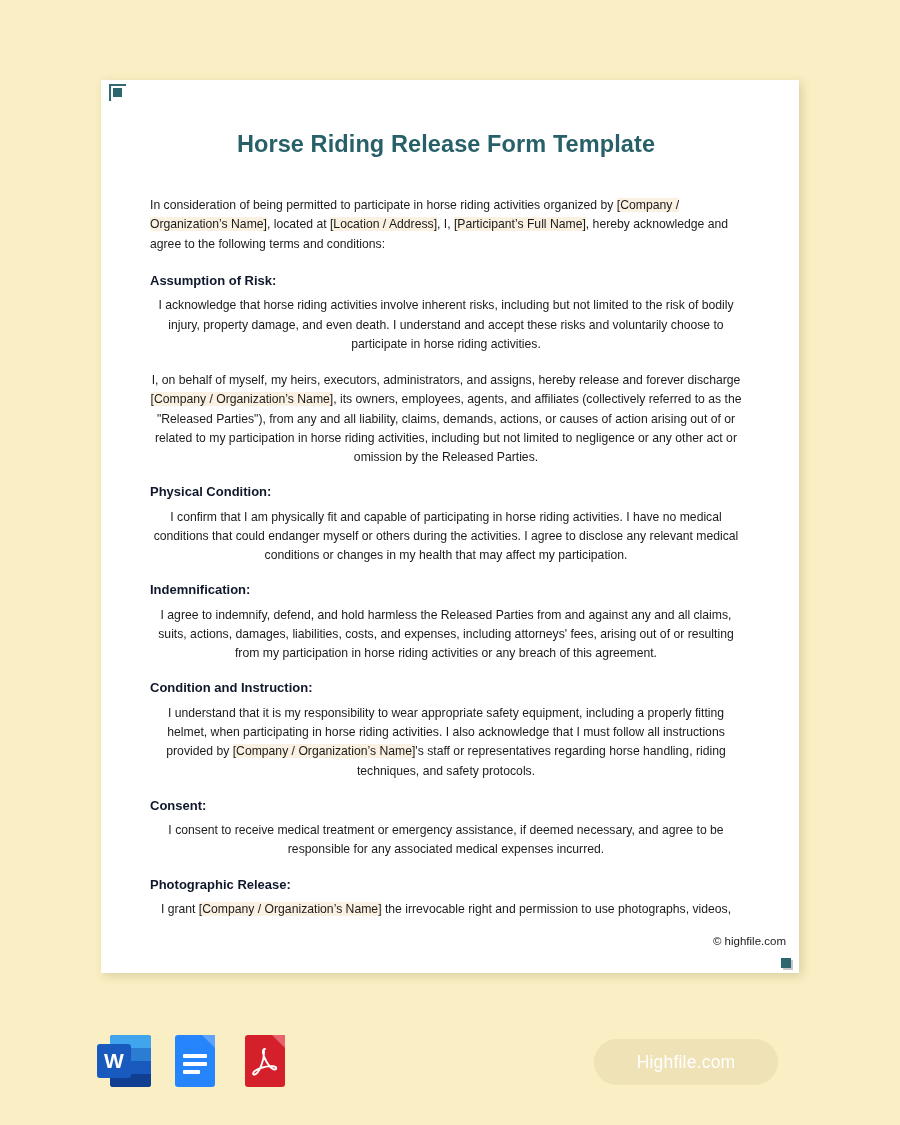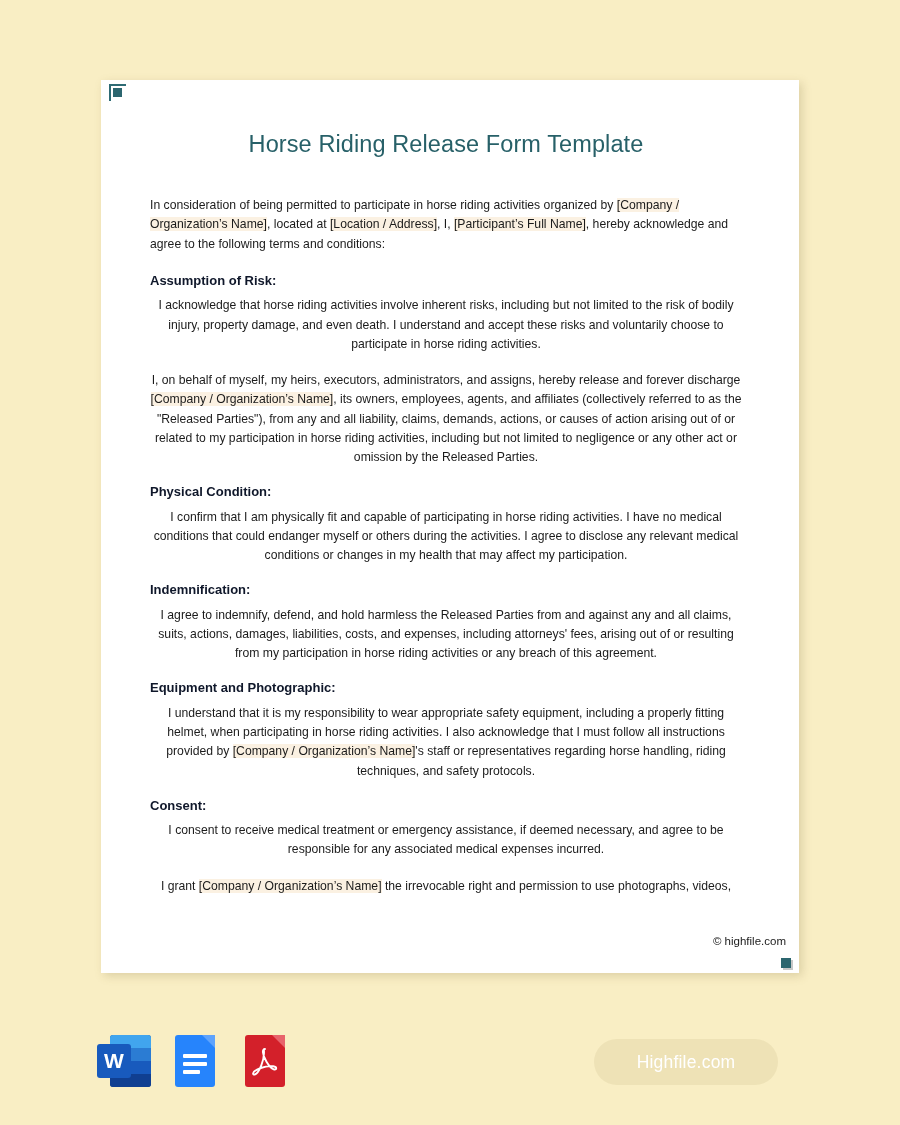--- a/index.html
+++ b/index.html
@@ -66,7 +66,7 @@
   .doc-title {
     color: #276068;
     font-size: 23.5px;
-    font-weight: normal;
+    font-weight: bold;
     text-align: center;
     letter-spacing: 0.1px;
     margin: 0 0 38px 0;

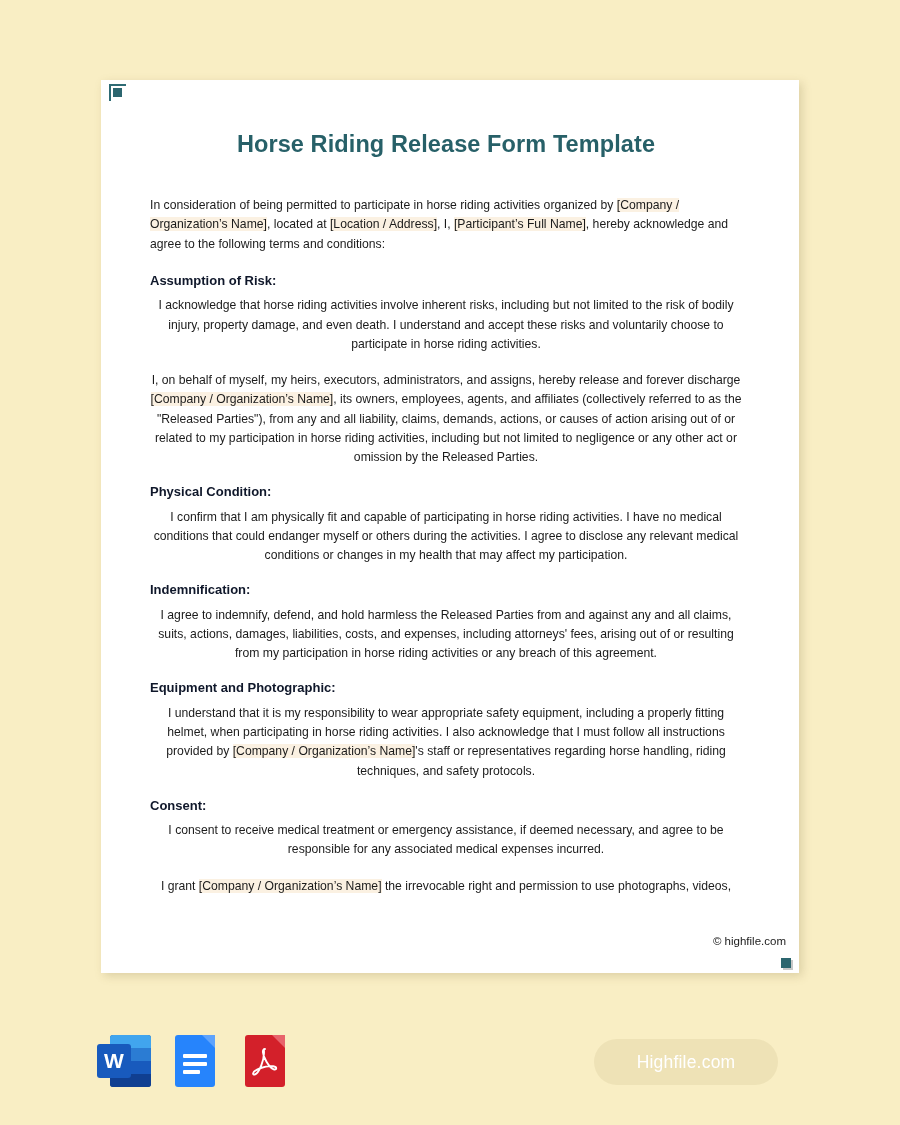--- a/index.html
+++ b/index.html
@@ -265,7 +265,7 @@
           <p class="para"><span>I agree to indemnify, defend, and hold harmless the Released Parties from and against any and all claims, suits, actions, damages, liabilities, costs, and expenses, including attorneys' fees, arising out of or resulting from my participation in horse riding activities or any breach of this agreement.</span></p>
         </div>
         <div class="block">
-          <div class="sec-heading">Equipment and Photographic:</div>
+          <div class="sec-heading">Condition and Instruction:</div>
           <p class="para"><span>I understand that it is my responsibility to wear appropriate safety equipment, including a properly fitting helmet, when participating in horse riding activities. I also acknowledge that I must follow all instructions provided by </span><span class="ph">[Company / Organization’s Name]</span><span>'s staff or representatives regarding horse handling, riding techniques, and safety protocols.</span></p>
         </div>
         <div class="block">

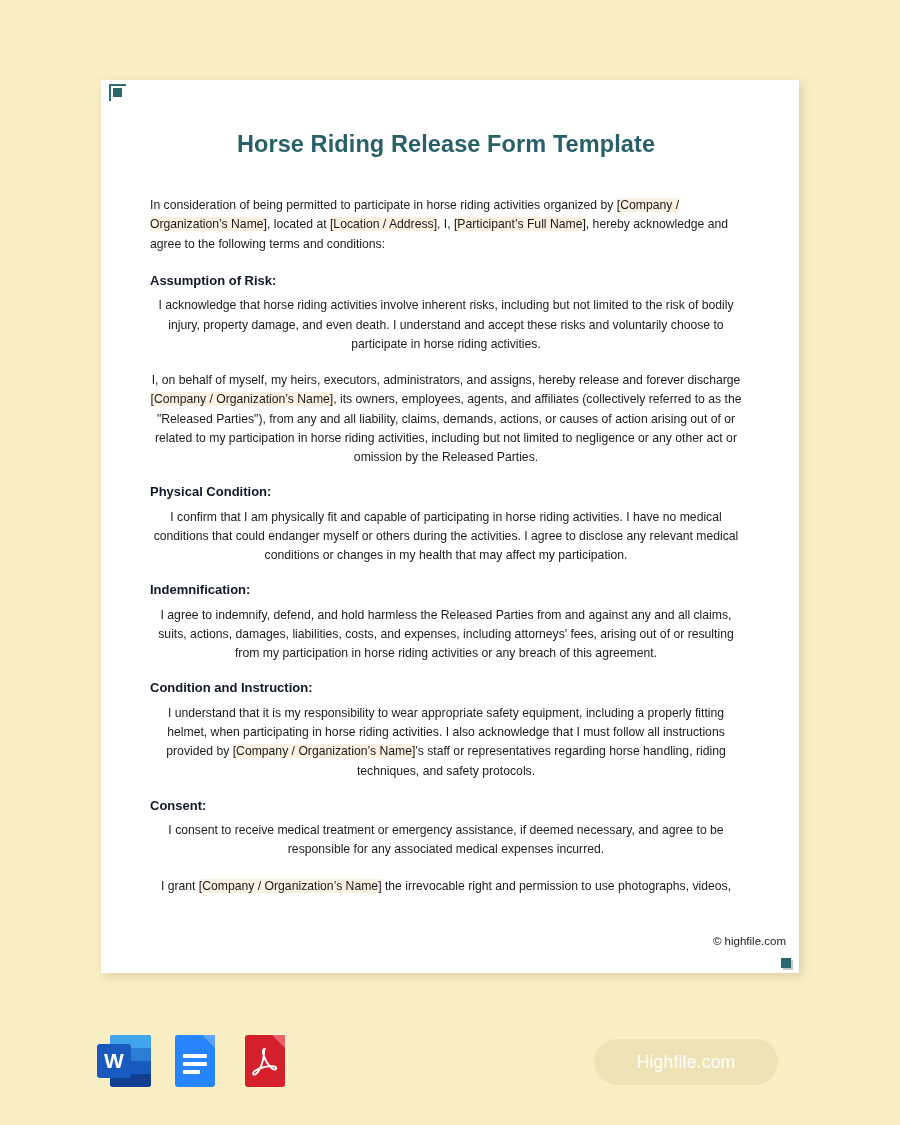--- a/index.html
+++ b/index.html
@@ -273,6 +273,7 @@
           <p class="para"><span>I consent to receive medical treatment or emergency assistance, if deemed necessary, and agree to be responsible for any associated medical expenses incurred.</span></p>
         </div>
         <div class="block">
+          <div class="sec-heading">Photographic Release:</div>
           <p class="para"><span>I grant </span><span class="ph">[Company / Organization’s Name]</span><span> the irrevocable right and permission to use photographs, videos,</span></p>
         </div>
       </div>

